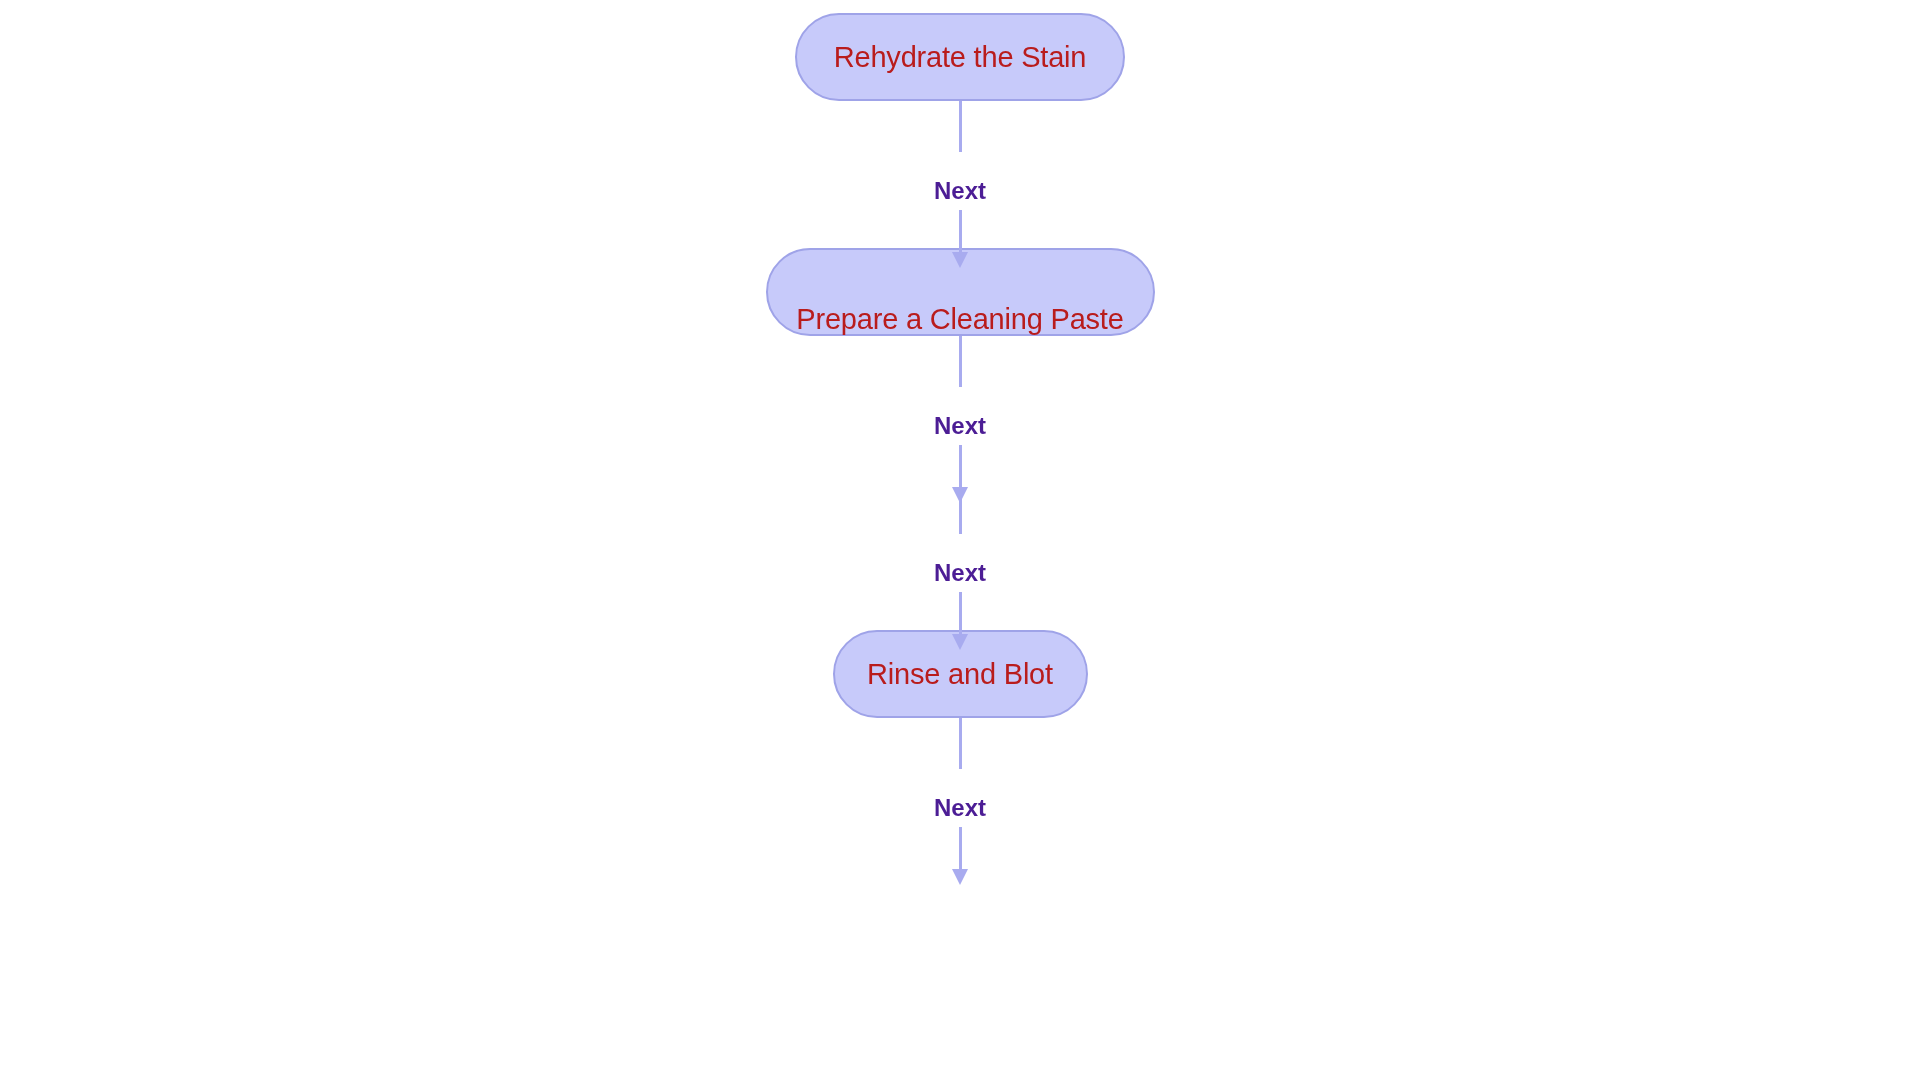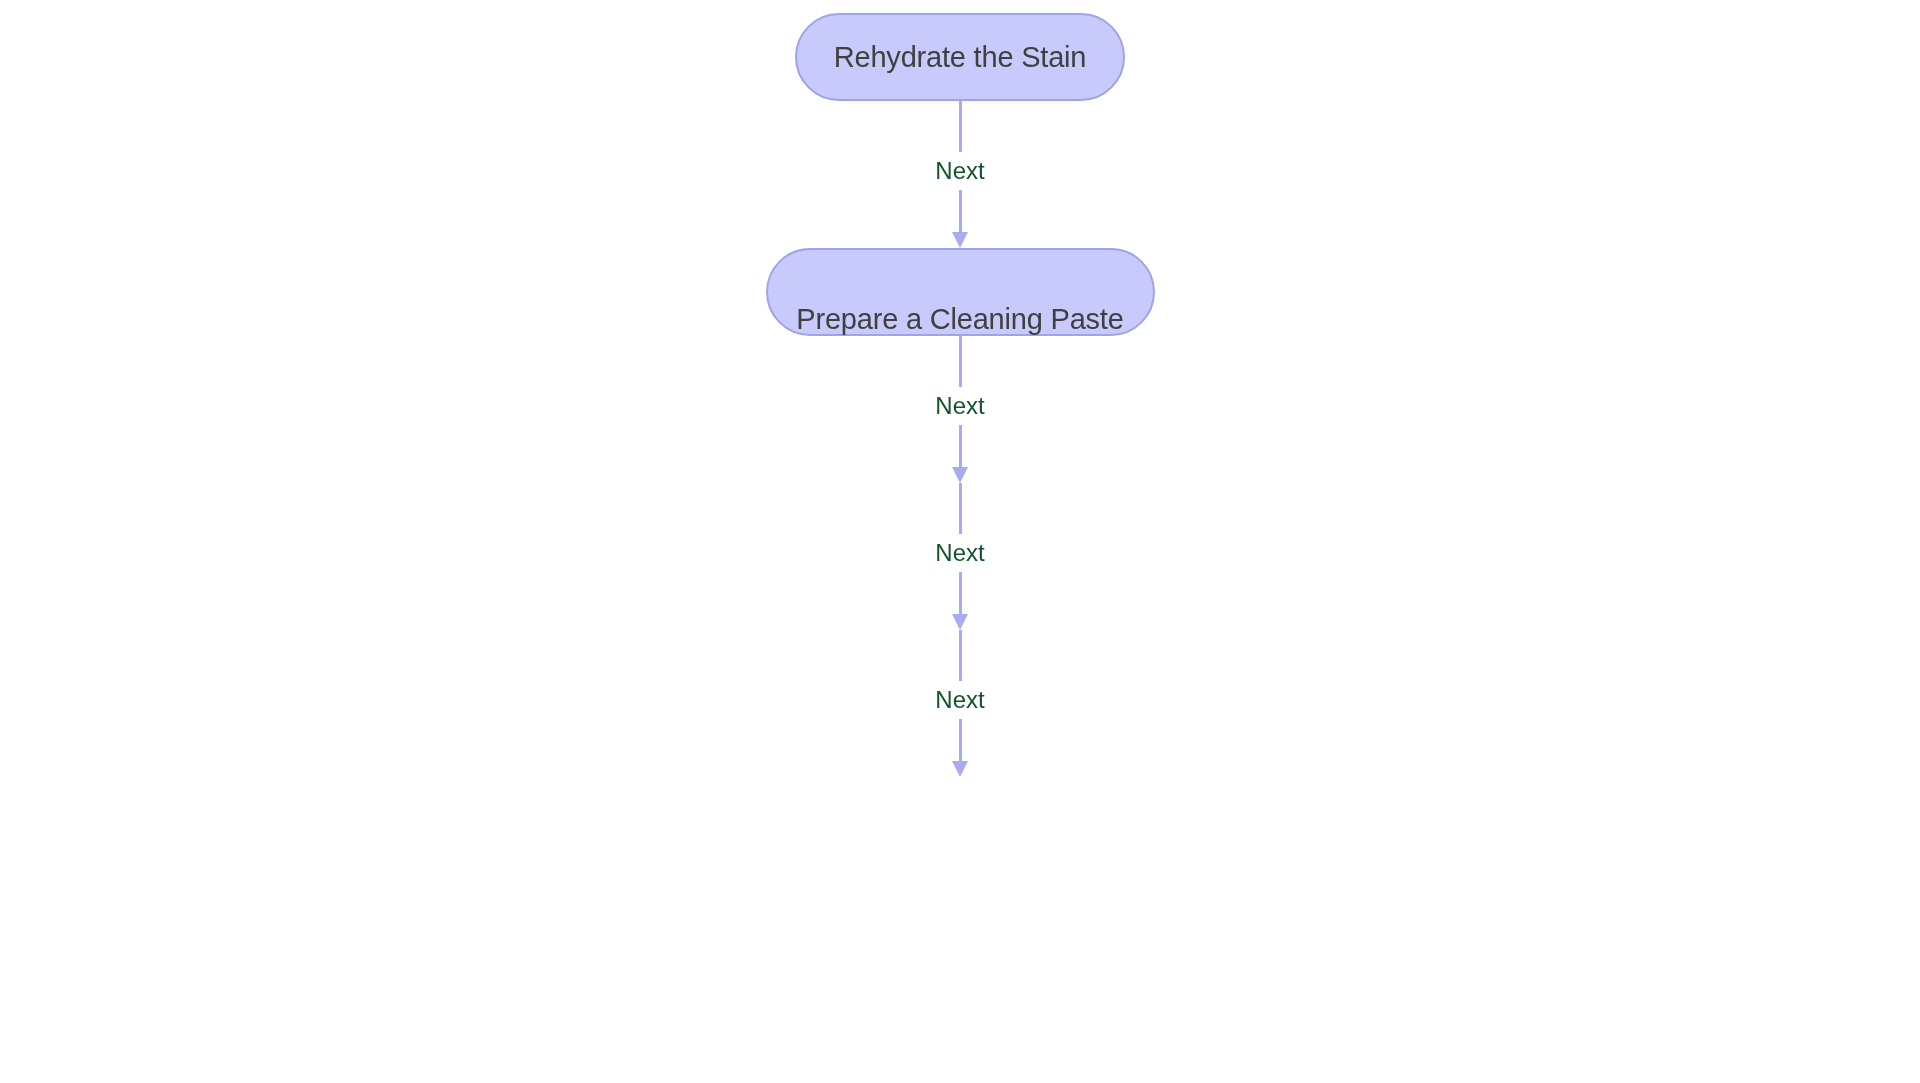--- a/index.html
+++ b/index.html
@@ -49,7 +49,7 @@
     flex: 0 0 auto;
   }
   .node-label {
-    color: #404040;
+    color: #b91c1c;
     font-size: 29px;
     font-family: "Liberation Sans", sans-serif;
     font-weight: 400;

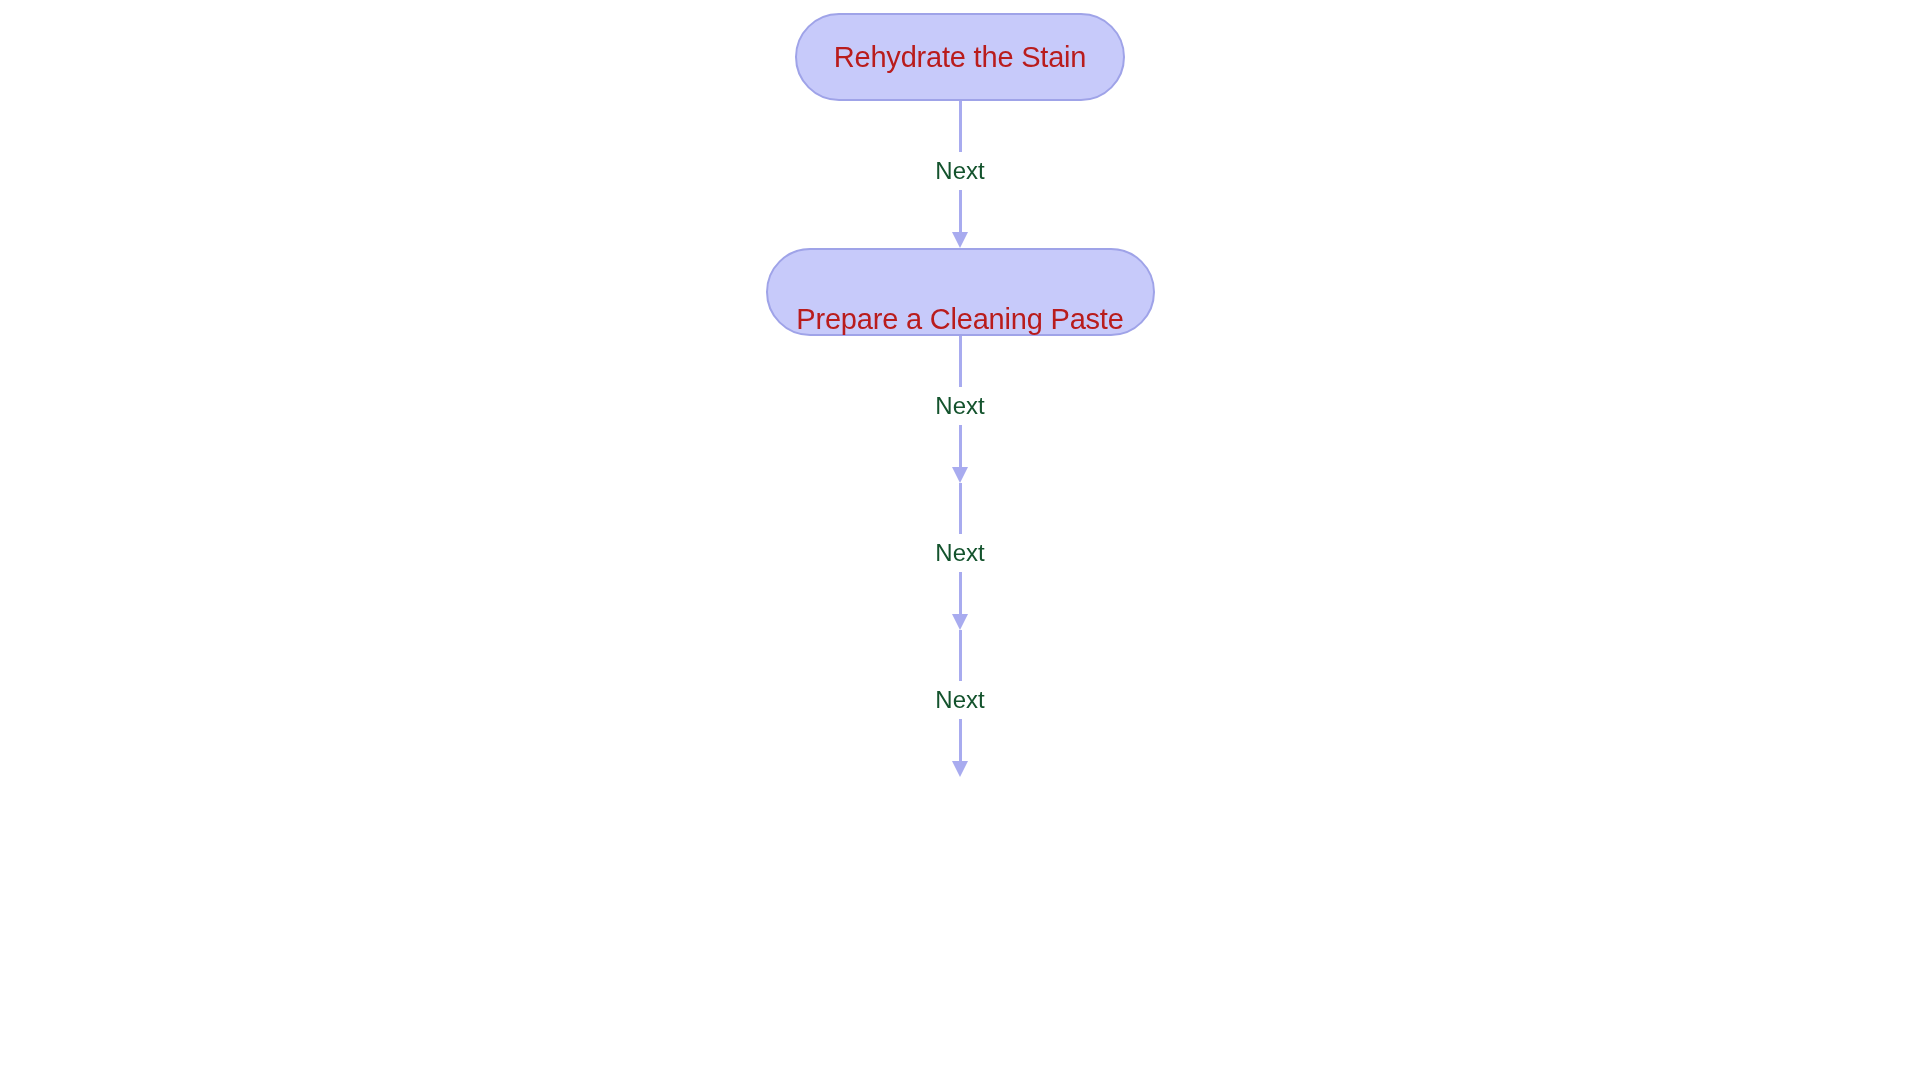--- a/index.html
+++ b/index.html
@@ -88,15 +88,16 @@
     display: flex;
     align-items: center;
     justify-content: center;
-    color: #14532d;
+    color: #4c1d95;
     font-size: 24px;
     font-family: "Liberation Sans", sans-serif;
-    font-weight: 400;
+    font-weight: 700;
     line-height: 1;
     background: #ffffff;
     padding: 0 6px;
     white-space: nowrap;
     flex: 0 0 auto;
+    margin-top: 20px;
   }
 
   .conn-arrowhead {

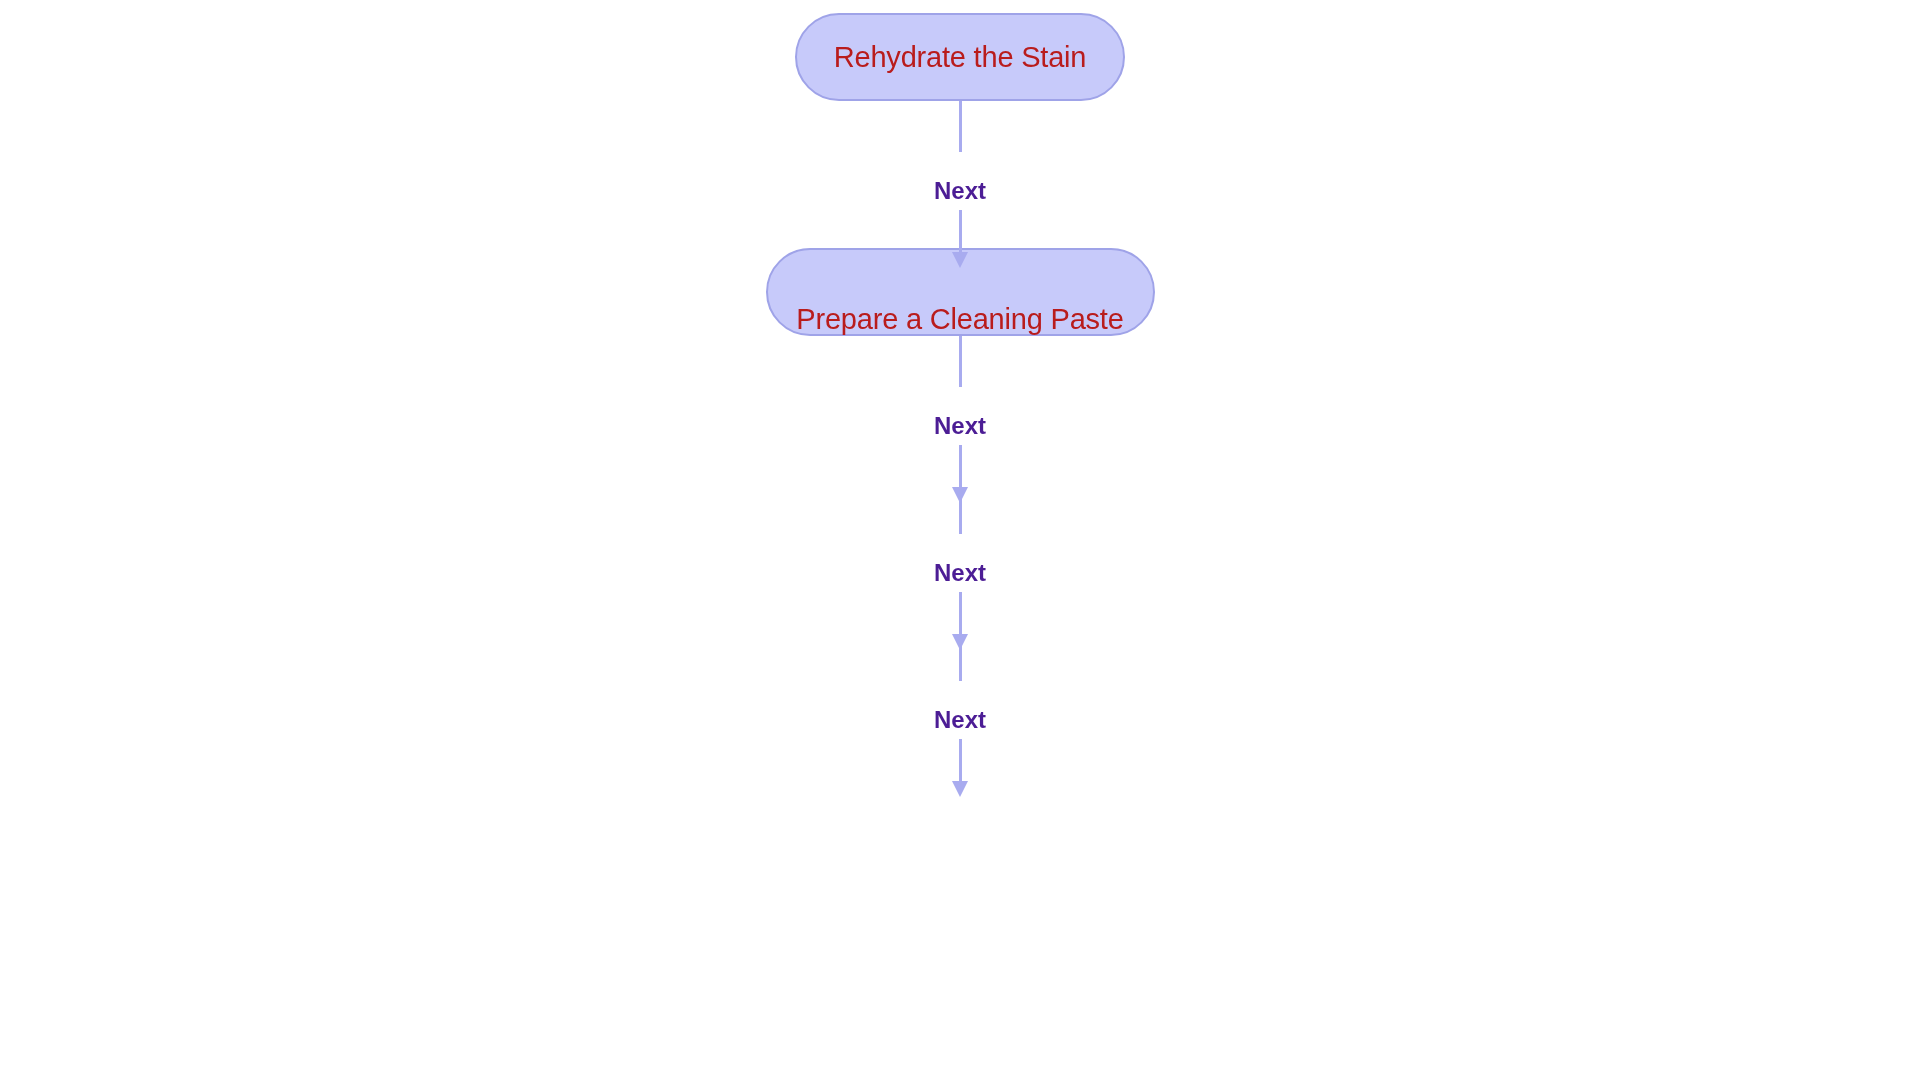--- a/index.html
+++ b/index.html
@@ -145,6 +145,9 @@
       <div class="conn-arrowhead"></div>
     </div>
 
+    <div class="node n3">
+      <span class="node-label">Rinse and Blot</span>
+    </div>
 
     <div class="connector">
       <div class="conn-seg top"></div>

